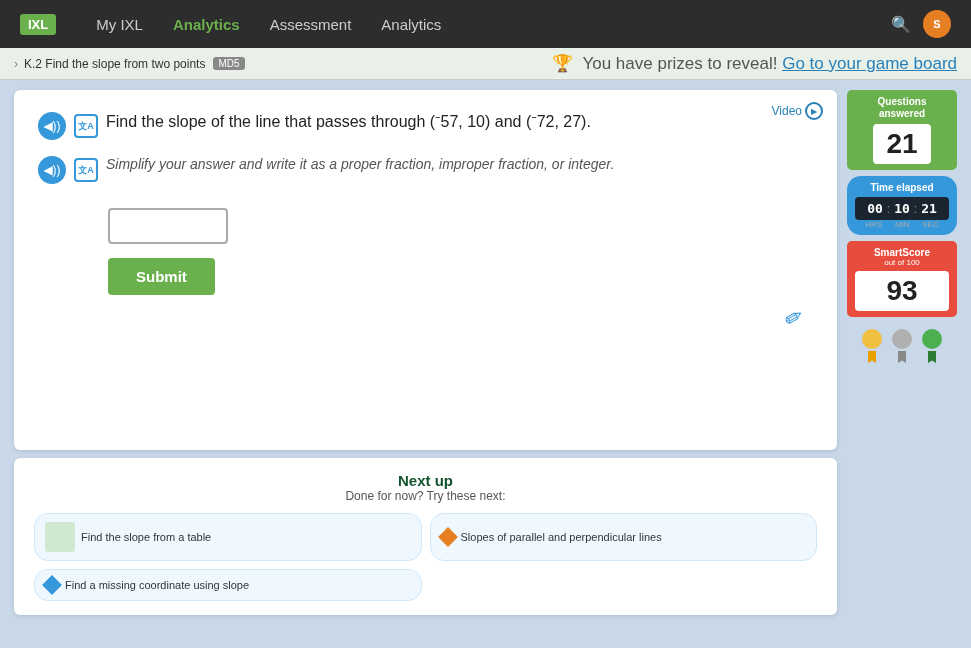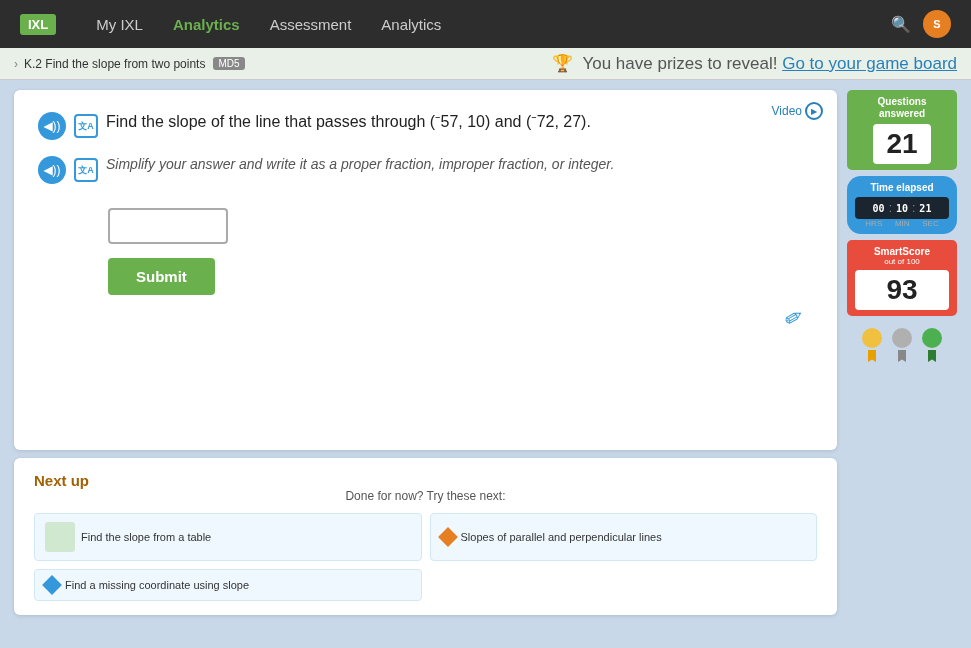--- a/index.html
+++ b/index.html
@@ -350,7 +350,7 @@
     }
     .time-num {
       color: white;
-      font-size: 10px;
+      font-size: 13px;
       font-weight: bold;
       font-family: monospace;
     }

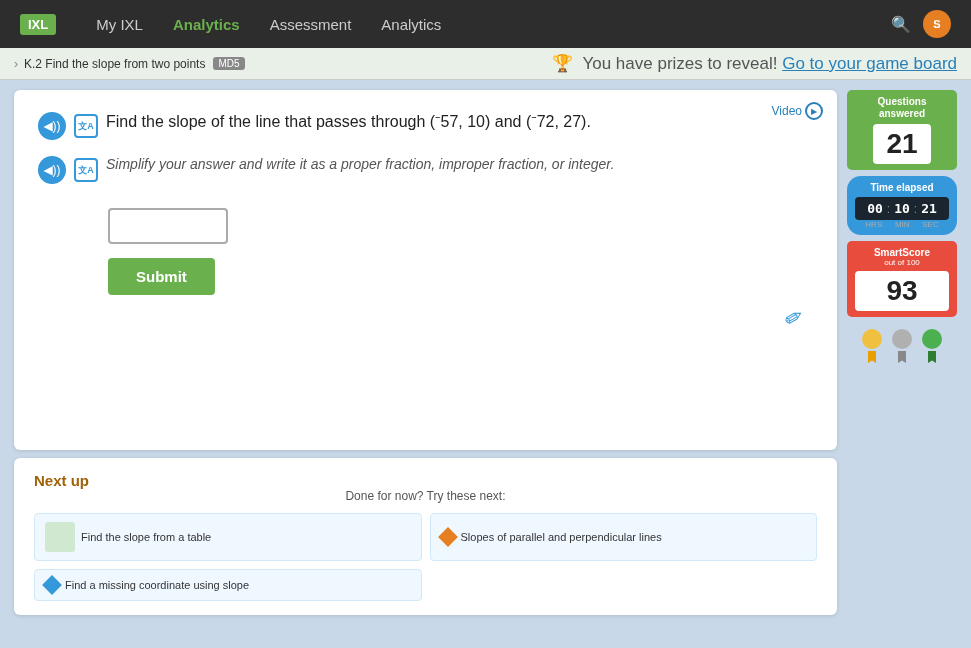--- a/index.html
+++ b/index.html
@@ -254,7 +254,8 @@
     .next-up-title {
       font-size: 15px;
       font-weight: bold;
-      color: #a16207;
+      color: #14532d;
+      text-align: center;
     }
     .next-up-subtitle {
       font-size: 12px;

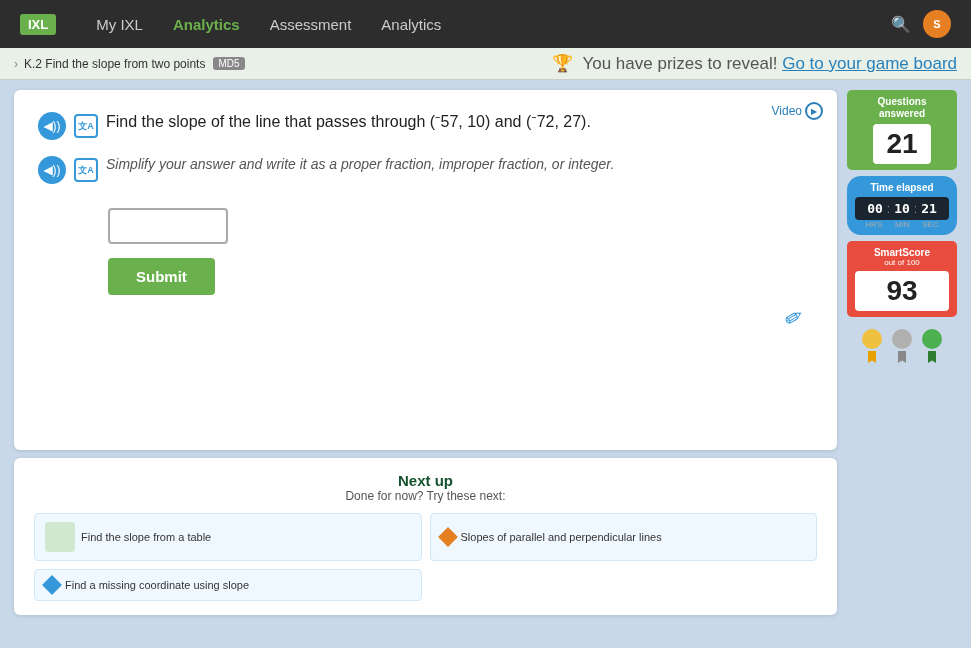--- a/index.html
+++ b/index.html
@@ -271,7 +271,7 @@
     .next-up-item {
       background: #f0f8ff;
       border: 1px solid #d0e8f8;
-      border-radius: 4px;
+      border-radius: 14px;
       padding: 8px 10px;
       font-size: 11px;
       color: #333;

